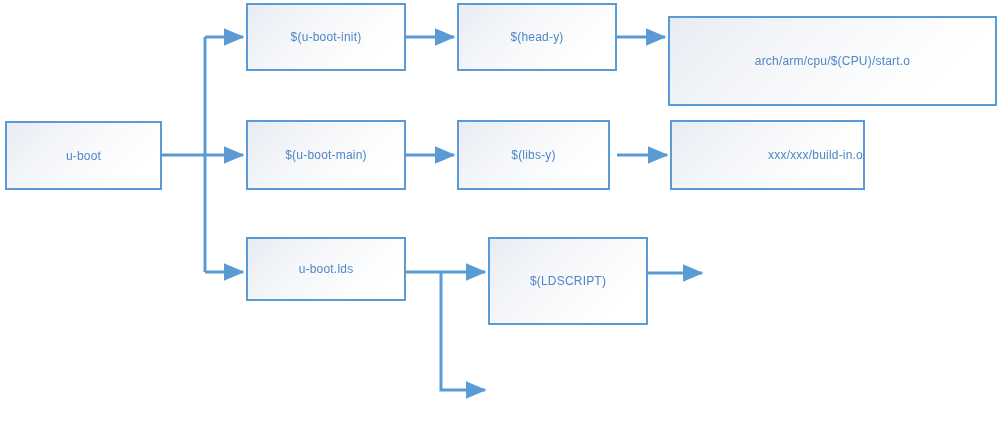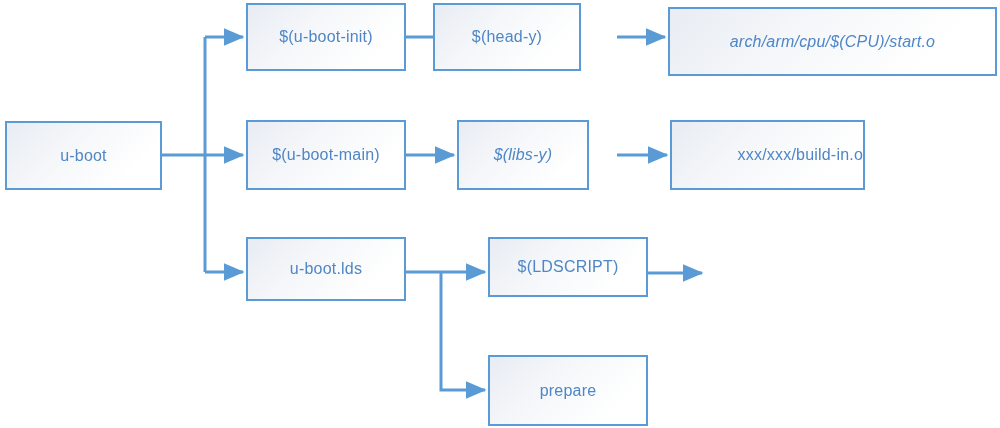--- a/index.html
+++ b/index.html
@@ -31,7 +31,7 @@
     align-items: center;
     justify-content: center;
     color: #4E86C6;
-    font-size: 16px;
+    font-size: 12px;
     letter-spacing: 0.2px;
     white-space: nowrap;
   }

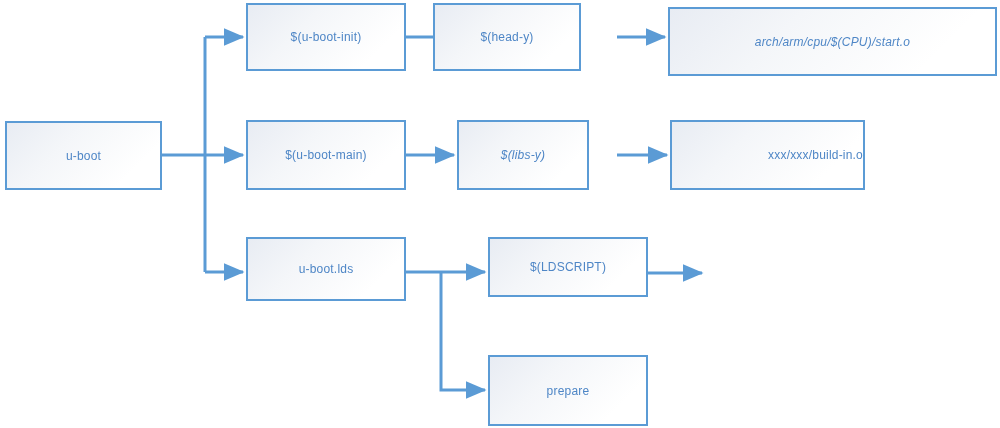--- a/index.html
+++ b/index.html
@@ -76,7 +76,7 @@
     <span>$(u-boot-init)</span>
   </div>
 
-  <div class="node" style="left:433px; top:3px;   width:148px; height:68px;">
+  <div class="node" style="left:457px; top:3px;   width:160px; height:68px;">
     <span>$(head-y)</span>
   </div>
 

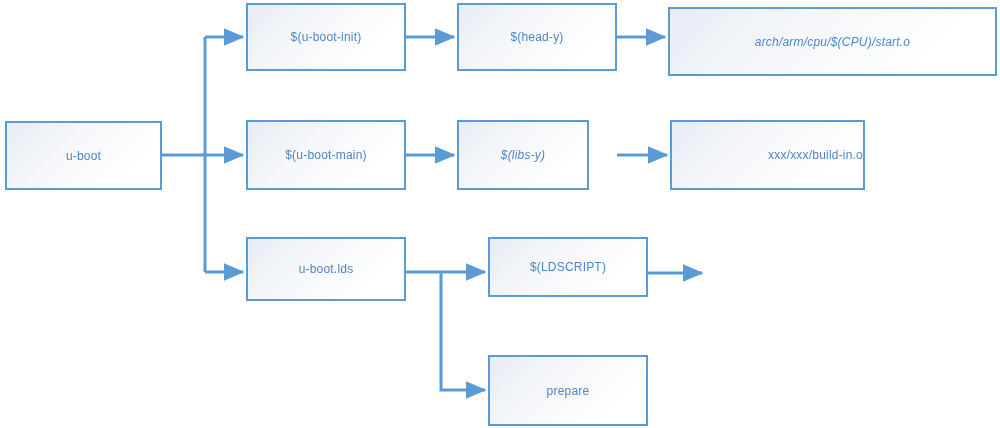--- a/index.html
+++ b/index.html
@@ -80,7 +80,7 @@
     <span>$(head-y)</span>
   </div>
 
-  <div class="node" style="left:668px; top:7px;   width:329px; height:69px;font-style:italic;">
+  <div class="node" style="left:668px; top:16px;   width:329px; height:90px;">
     <span>arch/arm/cpu/$(CPU)/start.o</span>
   </div>
 

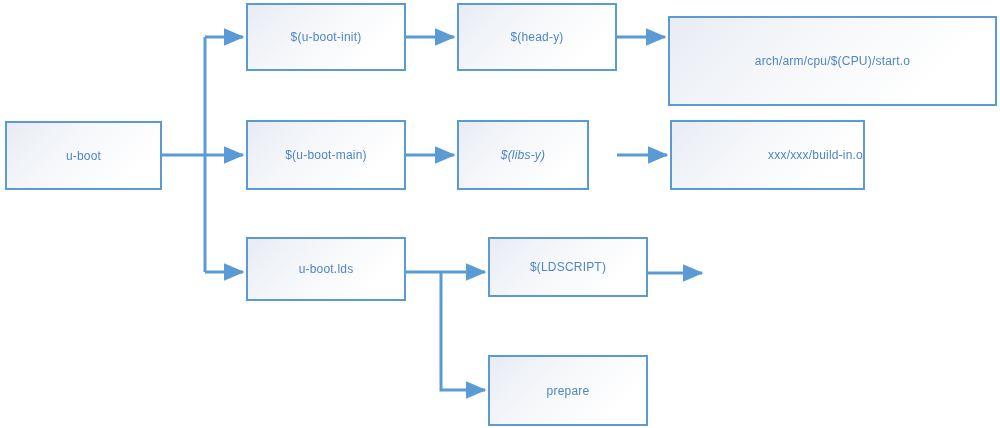--- a/index.html
+++ b/index.html
@@ -88,7 +88,7 @@
     <span>$(u-boot-main)</span>
   </div>
 
-  <div class="node" style="left:457px; top:120px; width:132px; height:70px;font-style:italic;">
+  <div class="node" style="left:457px; top:120px; width:153px; height:70px;">
     <span>$(libs-y)</span>
   </div>
 

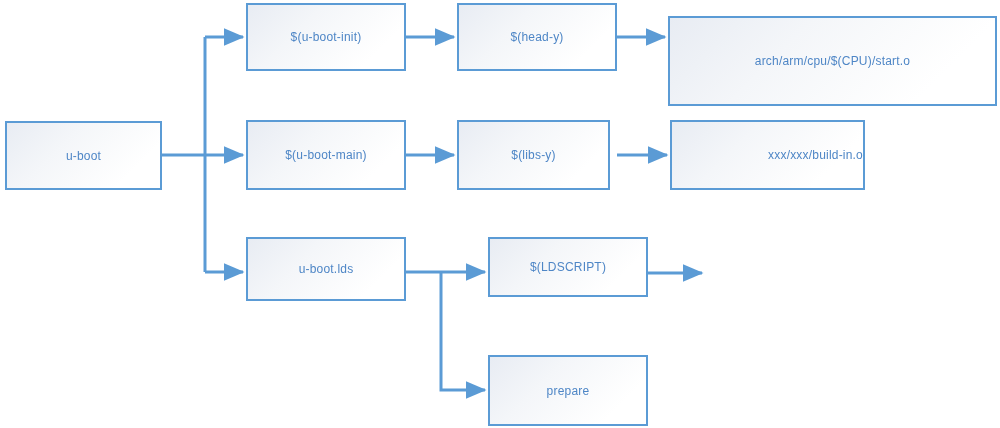--- a/index.html
+++ b/index.html
@@ -100,7 +100,7 @@
     <span>u-boot.lds</span>
   </div>
 
-  <div class="node" style="left:488px; top:237px; width:160px; height:60px;">
+  <div class="node" style="left:488px; top:237px; width:160px; height:88px;">
     <span>$(LDSCRIPT)</span>
   </div>
 

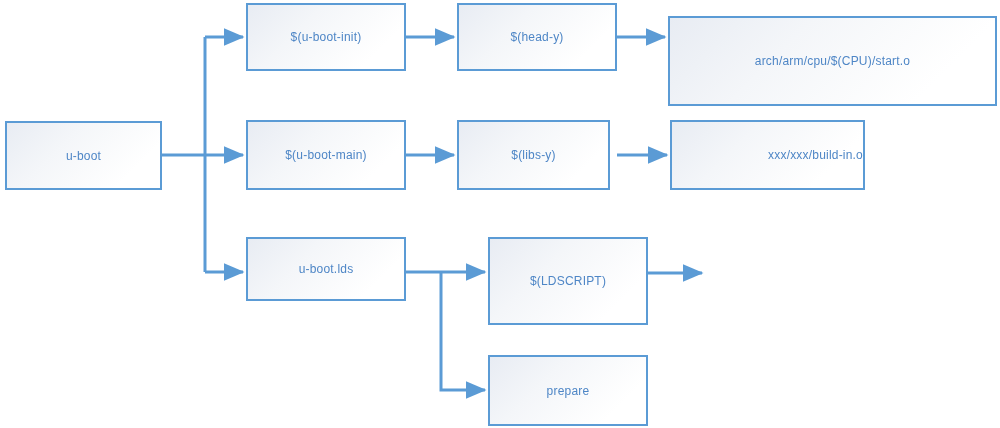--- a/index.html
+++ b/index.html
@@ -105,9 +105,6 @@
   </div>
 
 
-  <div class="node" style="left:488px; top:355px; width:160px; height:71px;">
-    <span>prepare</span>
-  </div>
 
 </div>
 

